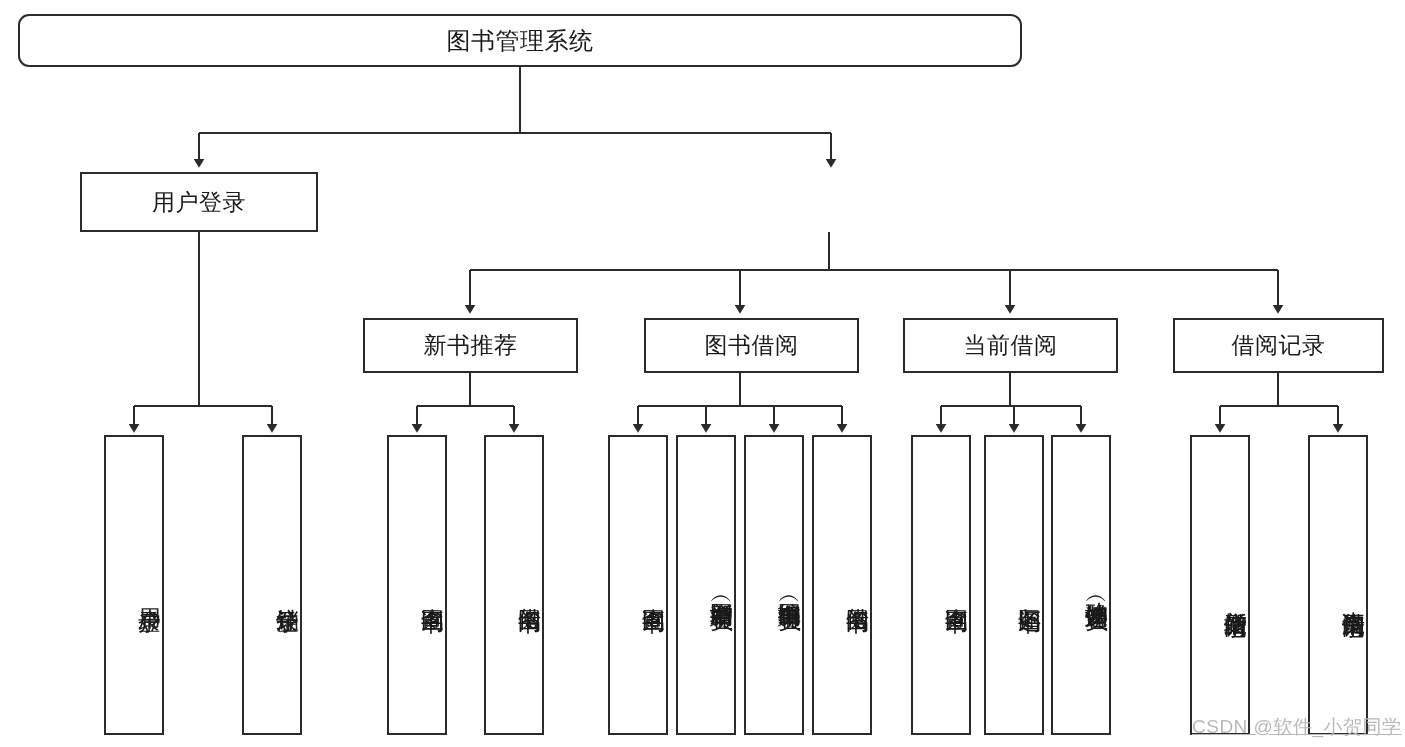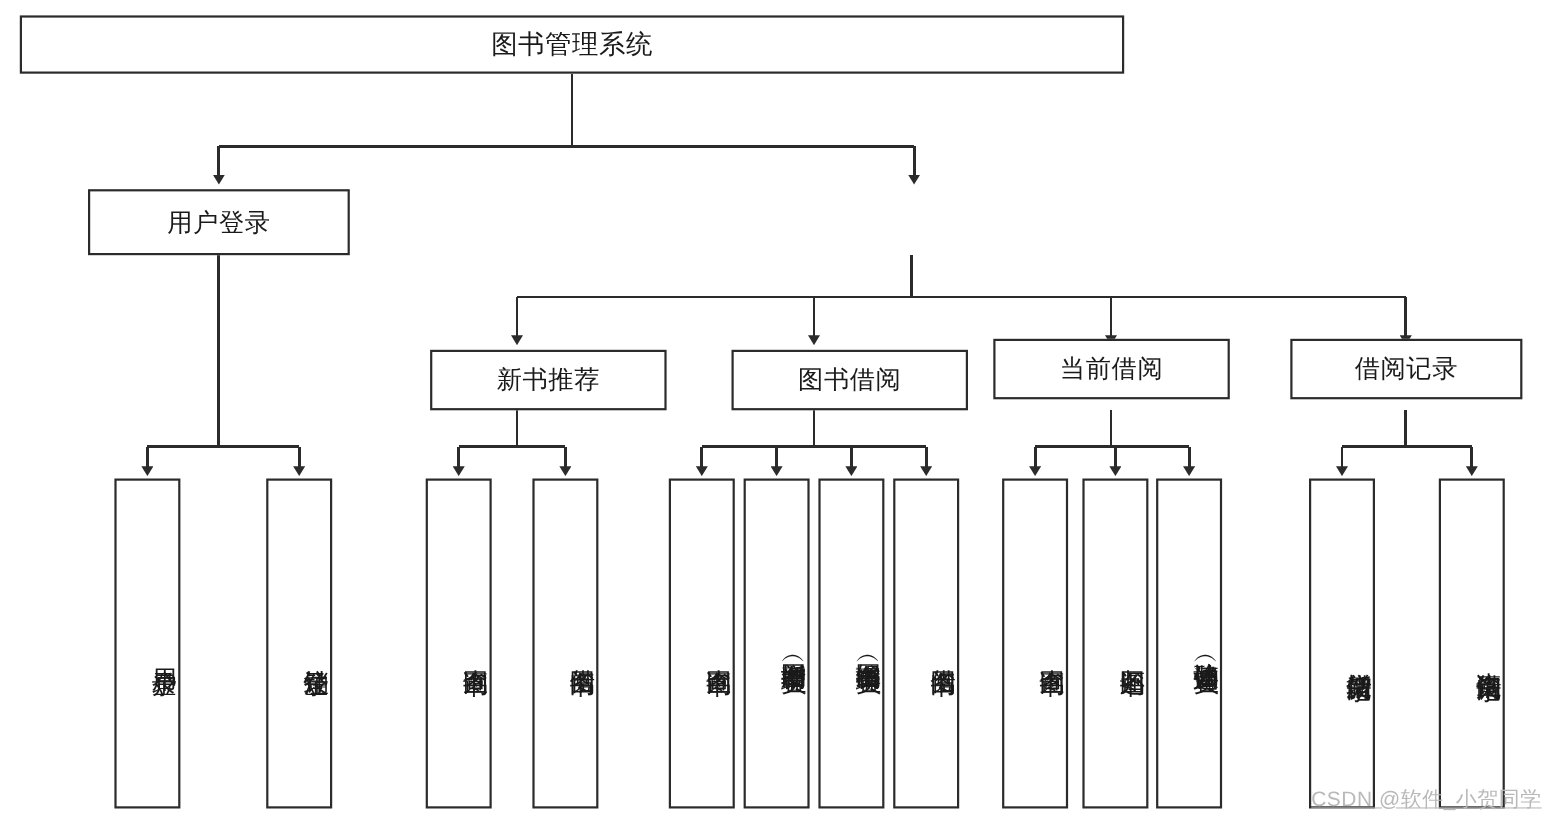--- a/index.html
+++ b/index.html
@@ -57,6 +57,7 @@
   }
   .node.root {
     font-size: 24px;
+    border-radius: 11px;
   }
   .watermark {
     position: absolute;

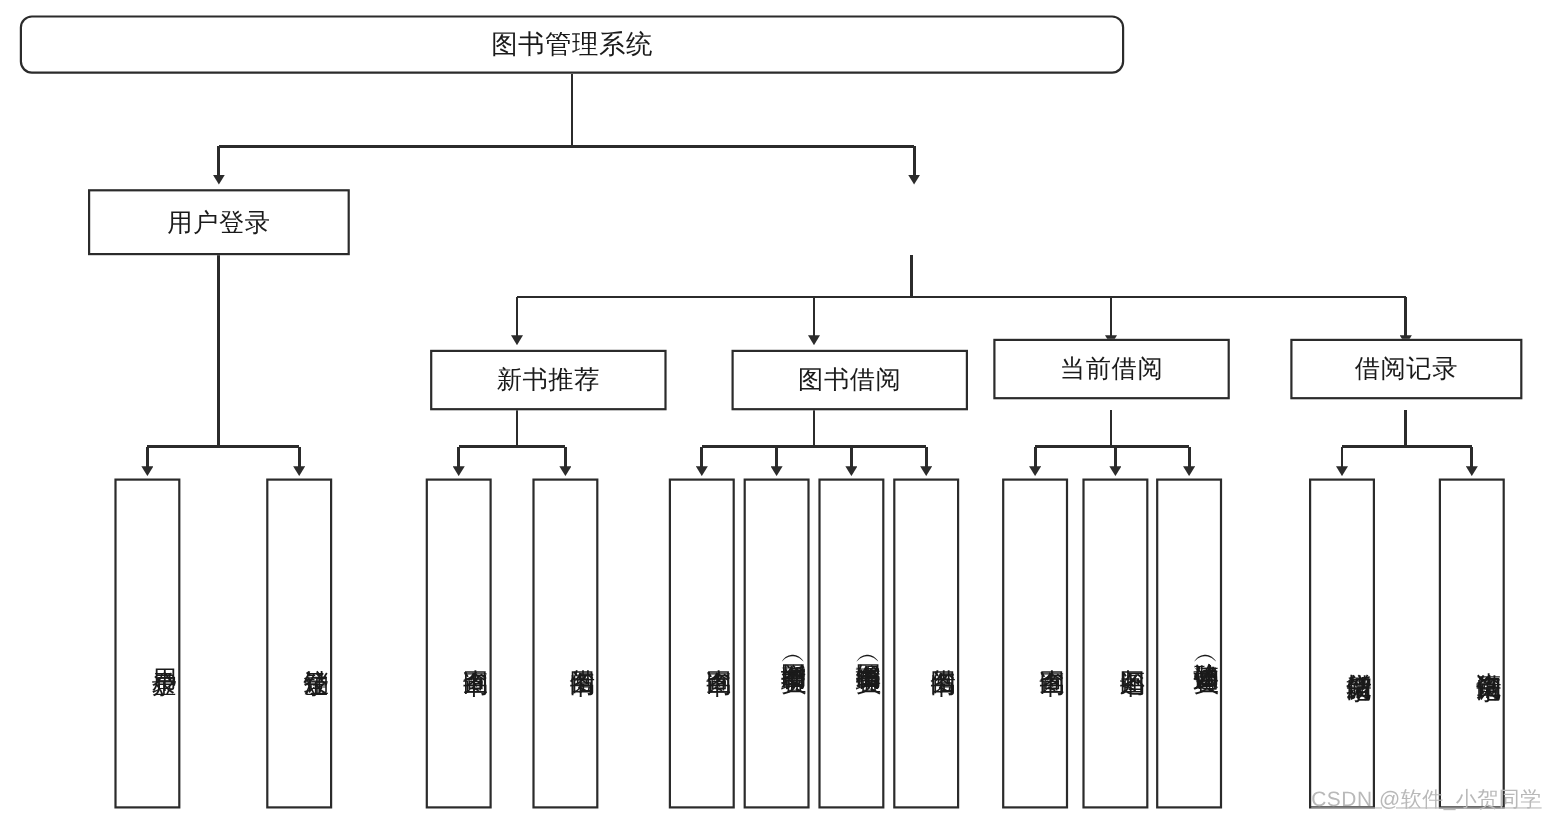--- a/index.html
+++ b/index.html
@@ -131,7 +131,7 @@
     <span>用户登录</span>
   </div>
 
-  <div class="node horiz" style="left:363px;top:318px;width:215px;height:55px;margin-left:28px;">
+  <div class="node horiz" style="left:363px;top:318px;width:215px;height:55px;">
     <span>新书推荐</span>
   </div>
   <div class="node horiz" style="left:665px;top:318px;width:215px;height:55px;">

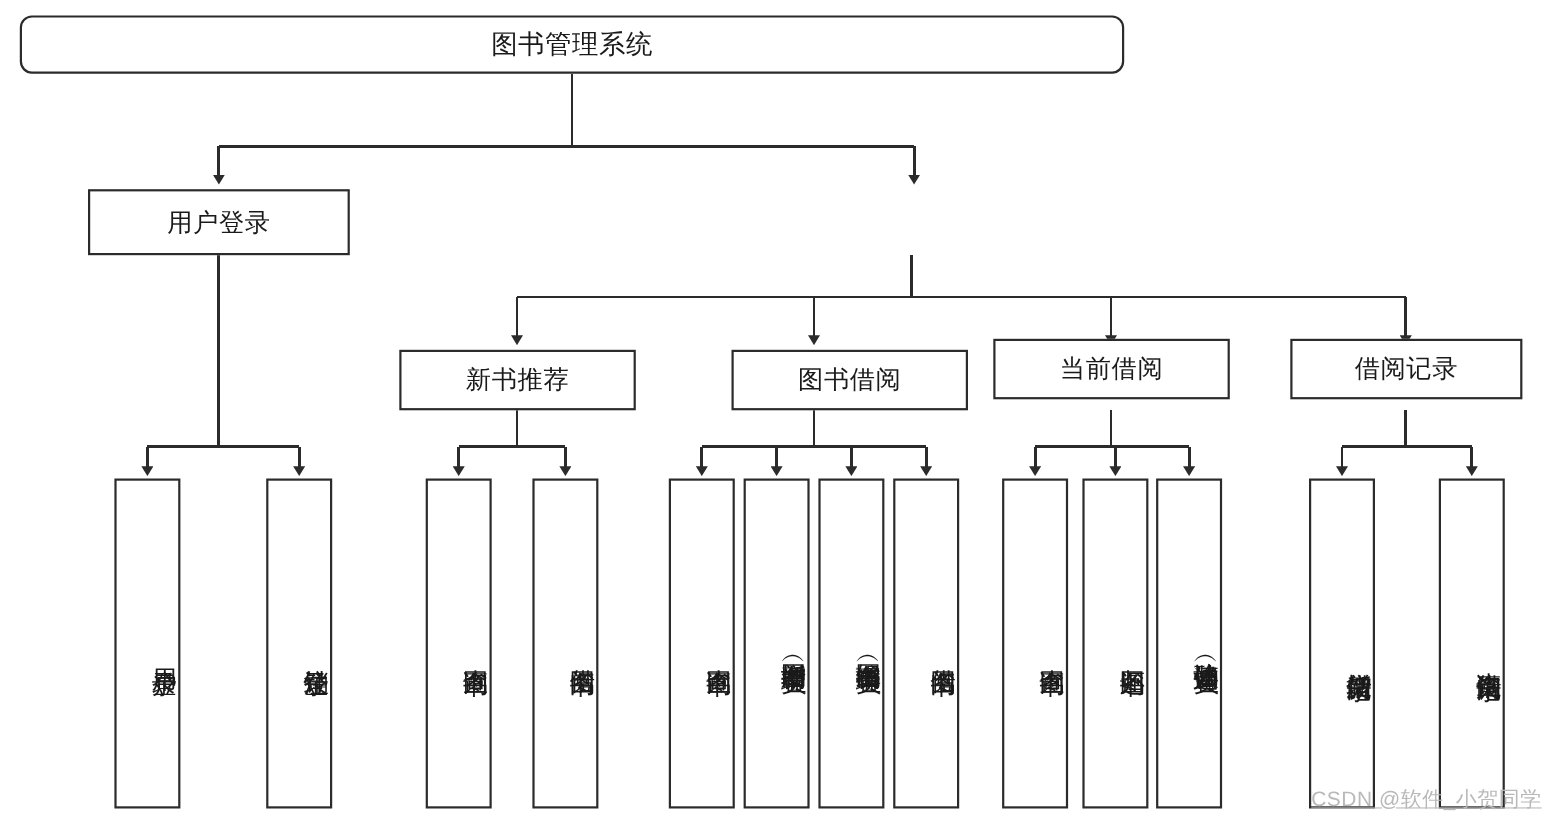--- a/index.html
+++ b/index.html
@@ -134,7 +134,7 @@
   <div class="node horiz" style="left:363px;top:318px;width:215px;height:55px;">
     <span>新书推荐</span>
   </div>
-  <div class="node horiz" style="left:665px;top:318px;width:215px;height:55px;">
+  <div class="node horiz" style="left:644px;top:318px;width:215px;height:55px;">
     <span>图书借阅</span>
   </div>
   <div class="node horiz" style="left:903px;top:308px;width:215px;height:55px;">

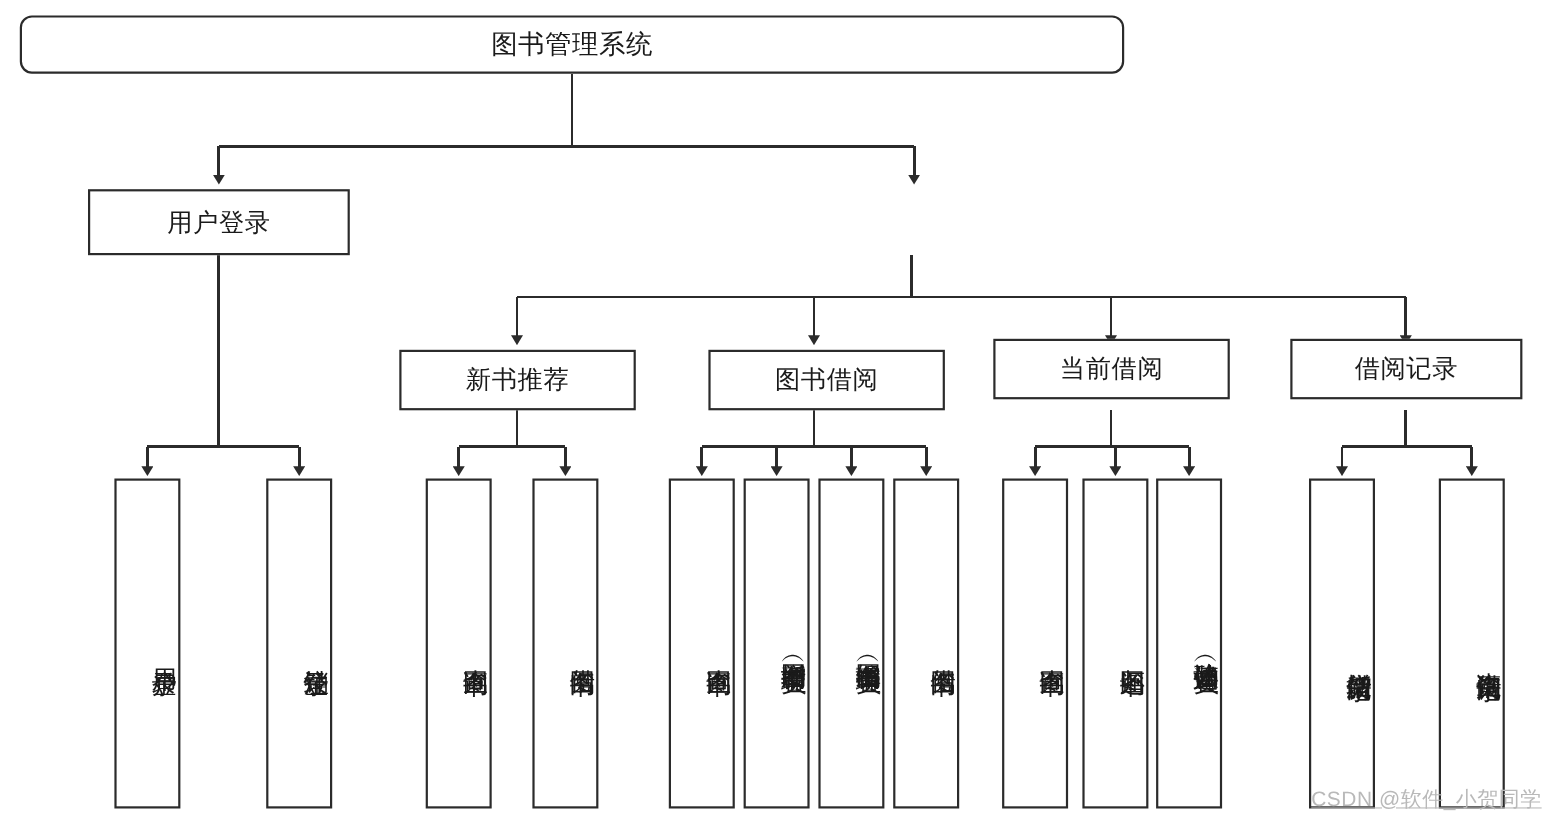--- a/index.html
+++ b/index.html
@@ -137,7 +137,7 @@
   <div class="node horiz" style="left:644px;top:318px;width:215px;height:55px;">
     <span>图书借阅</span>
   </div>
-  <div class="node horiz" style="left:903px;top:308px;width:215px;height:55px;">
+  <div class="node horiz" style="left:903px;top:318px;width:215px;height:55px;">
     <span>当前借阅</span>
   </div>
   <div class="node horiz" style="left:1173px;top:308px;width:211px;height:55px;">

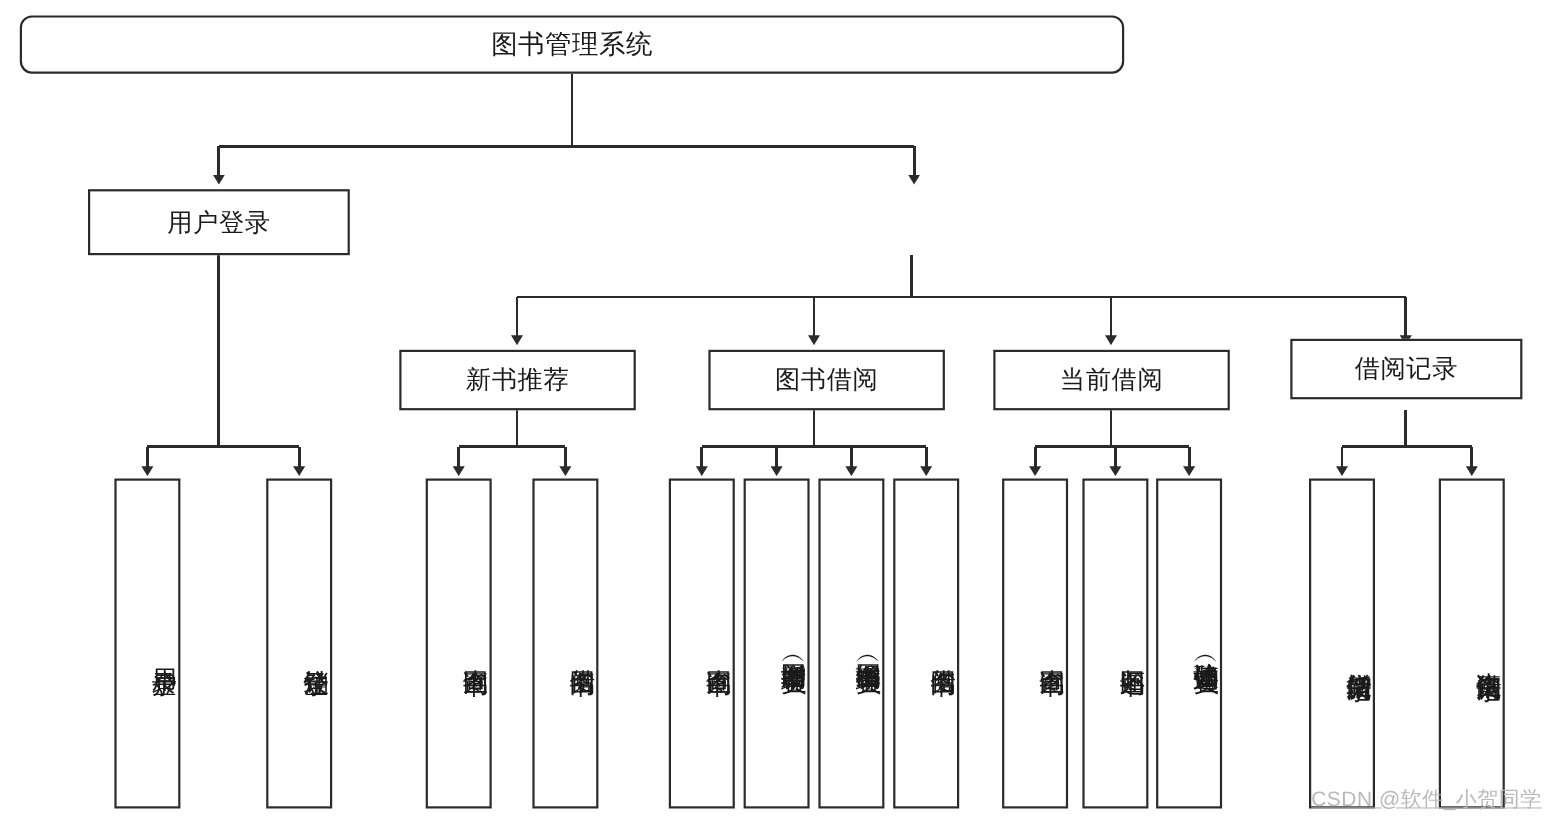--- a/index.html
+++ b/index.html
@@ -140,7 +140,7 @@
   <div class="node horiz" style="left:903px;top:318px;width:215px;height:55px;">
     <span>当前借阅</span>
   </div>
-  <div class="node horiz" style="left:1173px;top:308px;width:211px;height:55px;">
+  <div class="node horiz" style="left:1173px;top:318px;width:211px;height:55px;">
     <span>借阅记录</span>
   </div>
 

